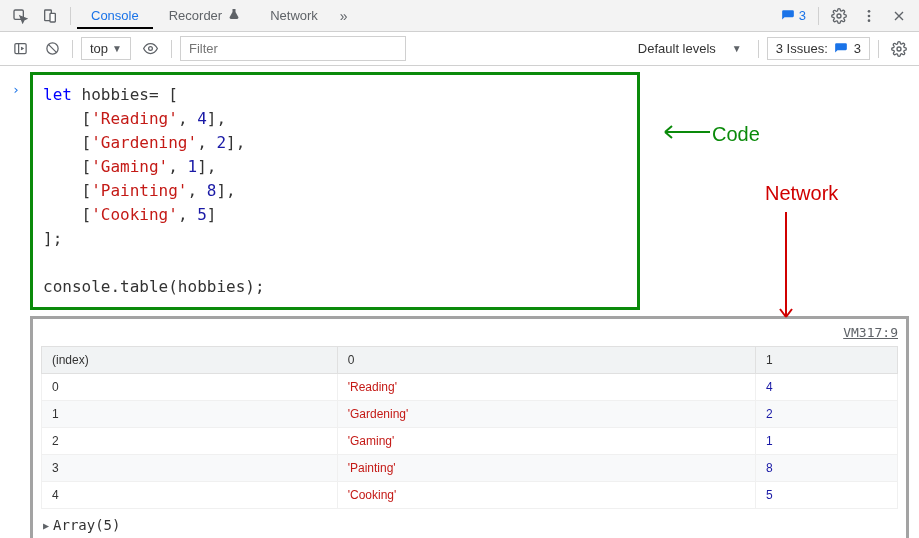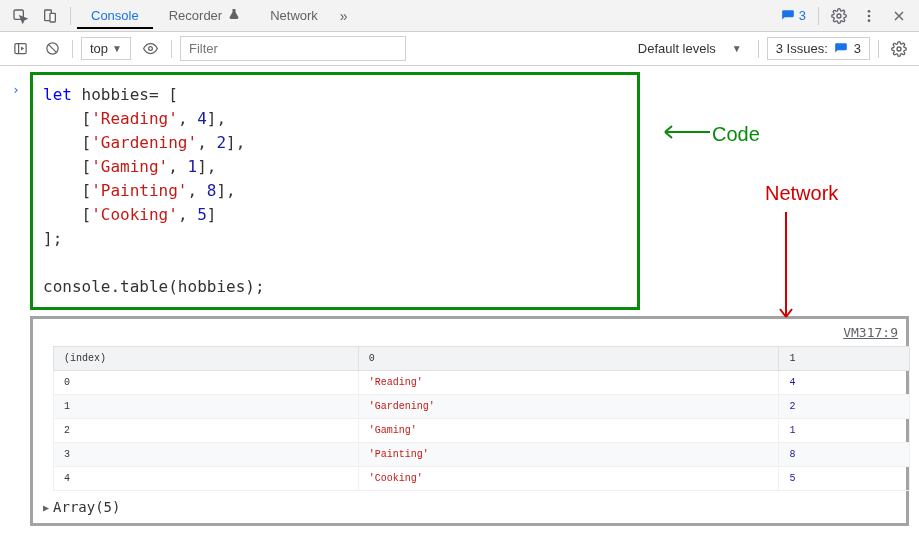--- a/index.html
+++ b/index.html
@@ -36,7 +36,7 @@
 .arrow-down-red svg { width: 20px; height: 110px; stroke: #d00000; fill: none; stroke-width: 2; }
 .output-box { border: 3px solid #a3a3a3; margin: 4px 10px 10px 30px; padding: 4px 0; }
 .vm-link { text-align: right; padding: 2px 8px; font-family: Consolas, monospace; font-size: 13px; color: #5f6368; text-decoration: underline; cursor: pointer; }
-.ctable { width: calc(100% - 16px); margin: 4px 20px; border-collapse: collapse; font-family: Liberation Mono, monospace; font-size: 10px; }
+.ctable { width: calc(100% - 16px); margin: 4px 8px; border-collapse: collapse; font-family: Liberation Sans, sans-serif; font-size: 12px; }
 .ctable th { text-align: left; padding: 6px 10px; background: #f1f3f4; border: 1px solid #e0e0e0; font-weight: normal; color: #333; }
 .ctable td { padding: 6px 10px; border: 1px solid #f0f0f0; }
 .ctable tr:nth-child(even) td { background: #f8f9fa; }

